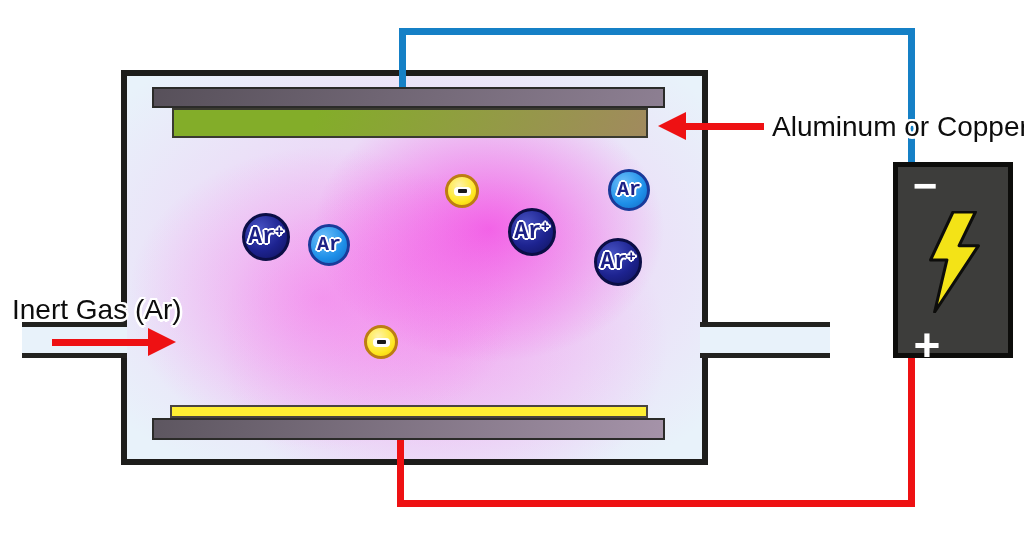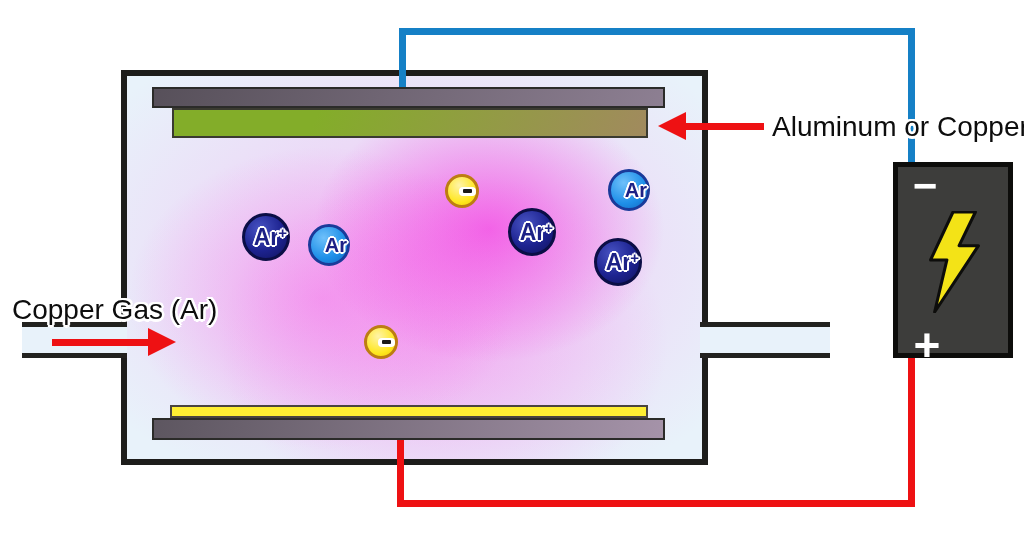--- a/index.html
+++ b/index.html
@@ -59,7 +59,7 @@
   .lbl-target{left:772px;top:111px;}
 
   
-  .particle{border-radius:50%;z-index:4;display:flex;align-items:center;justify-content:flex-end;}
+  .particle{border-radius:50%;z-index:4;display:flex;align-items:center;justify-content:center;font-family:Liberation Mono, monospace;}
   .ion{width:48px;height:48px;border:3px solid #0b0e46;
     background:radial-gradient(circle at 35% 30%, #4752c2, #1d2390 55%, #10135c);}
   .atom{width:42px;height:42px;border:3px solid #1a3a9a;

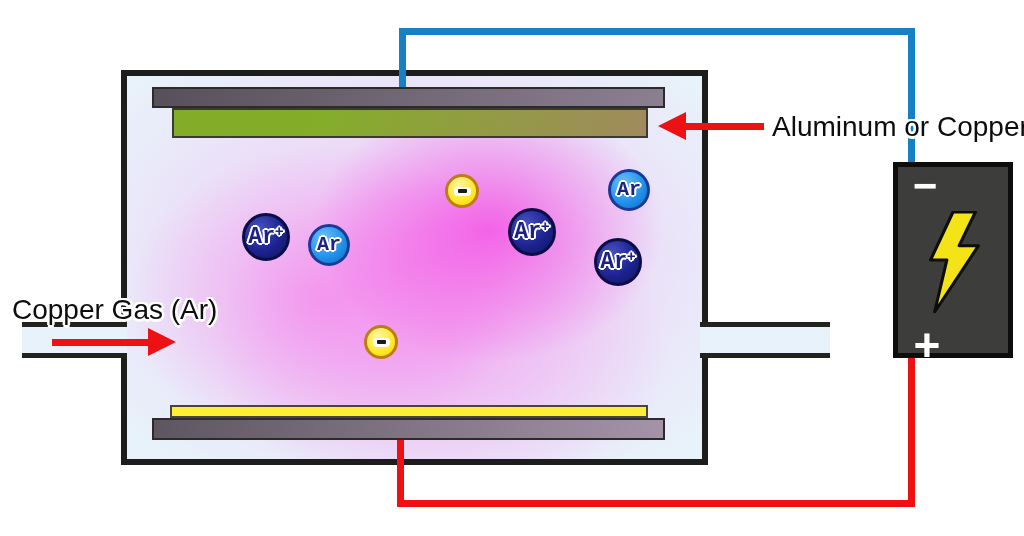--- a/index.html
+++ b/index.html
@@ -112,7 +112,7 @@
   <div class="abs arrow-head head-left" style="left:658px;top:112px;"></div>
   <div class="abs arrow-shaft" style="left:684px;top:123px;width:80px;height:7px;"></div>
 
-  <div class="abs lbl lbl-gas">Copper Gas (Ar)</div>
+  <div class="abs lbl lbl-gas">Inert Gas (Ar)</div>
   <div class="abs lbl lbl-target">Aluminum or Copper</div>
 
   <div class="abs particle ion" style="left:242px;top:213px;">

